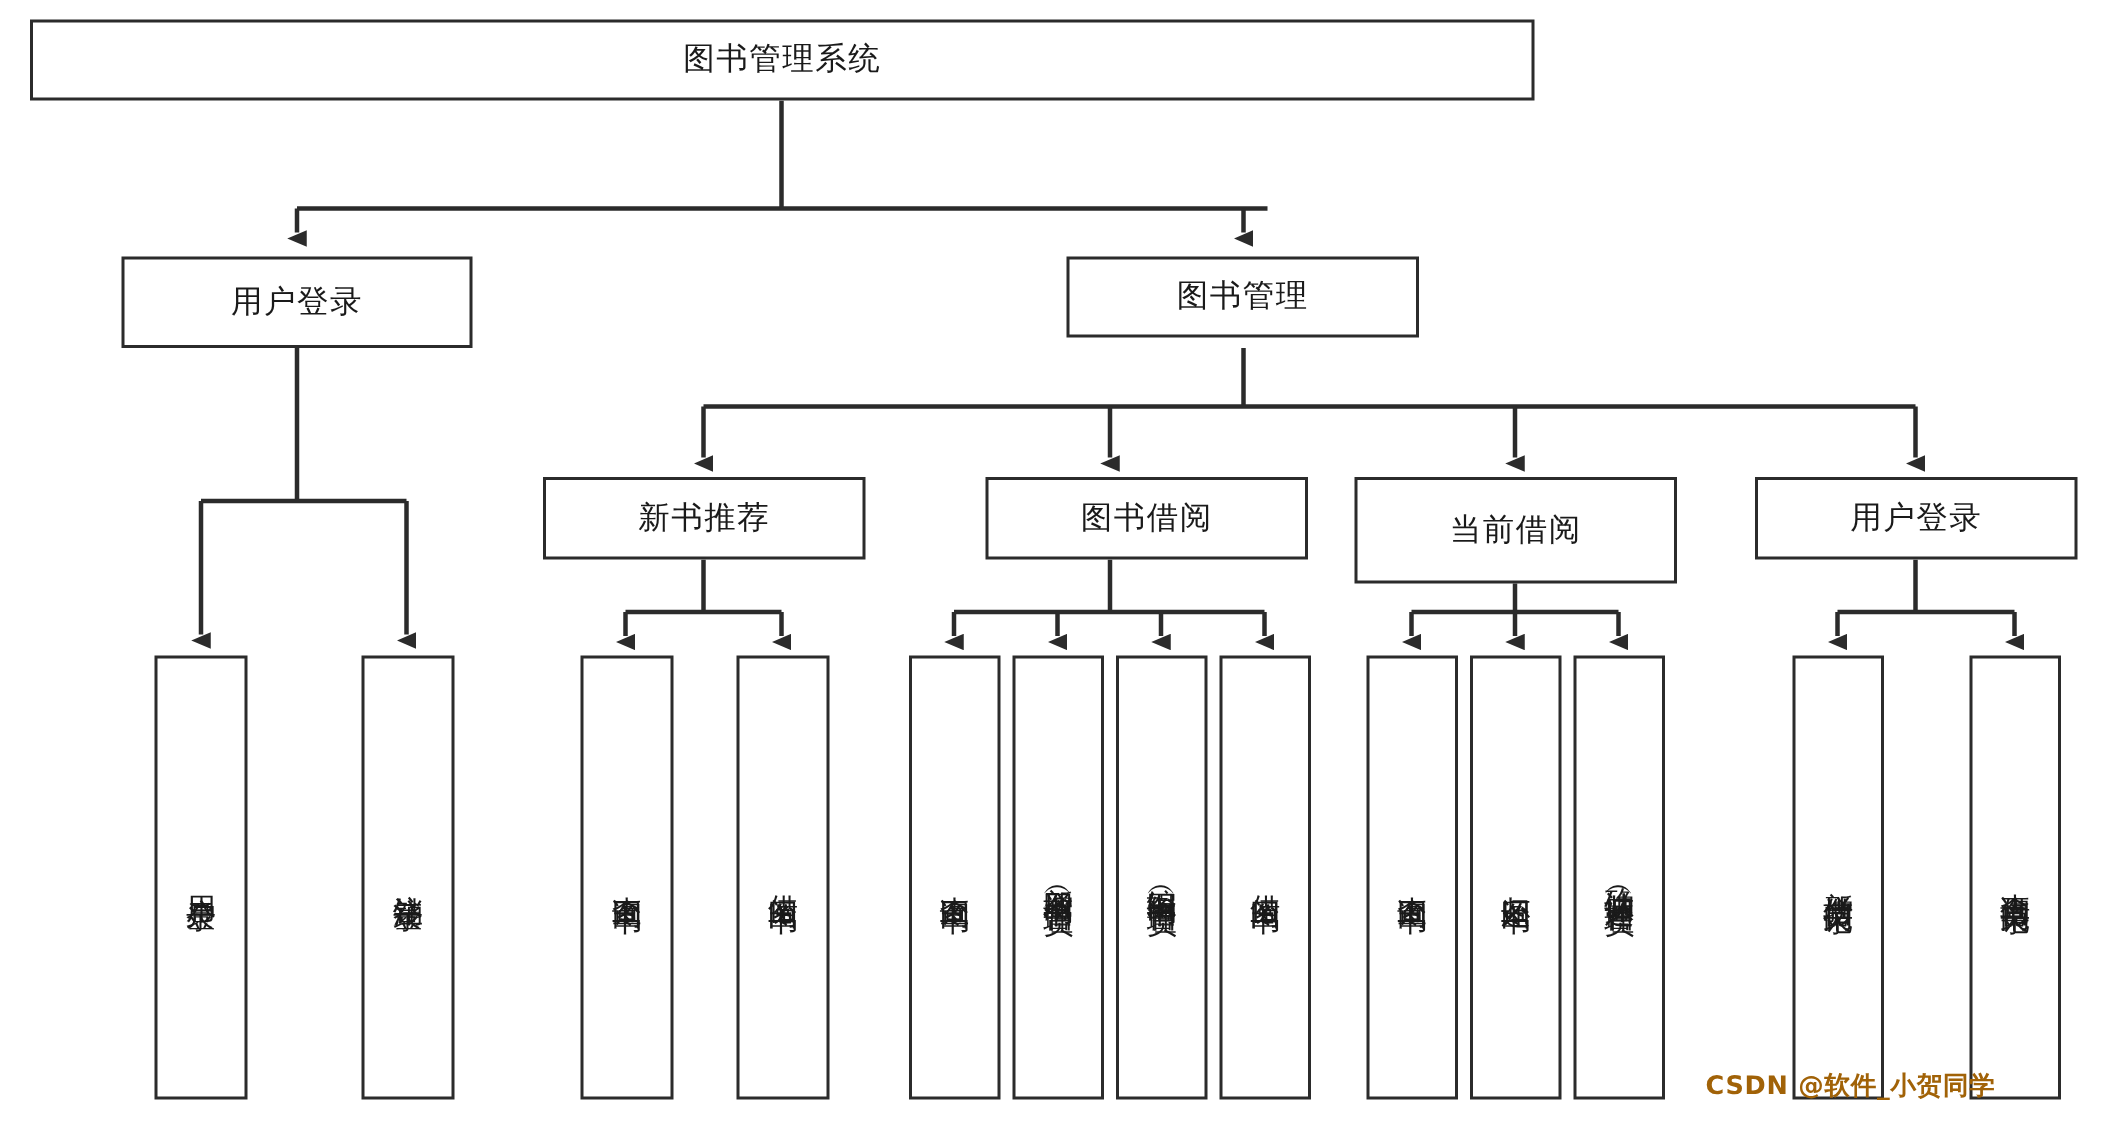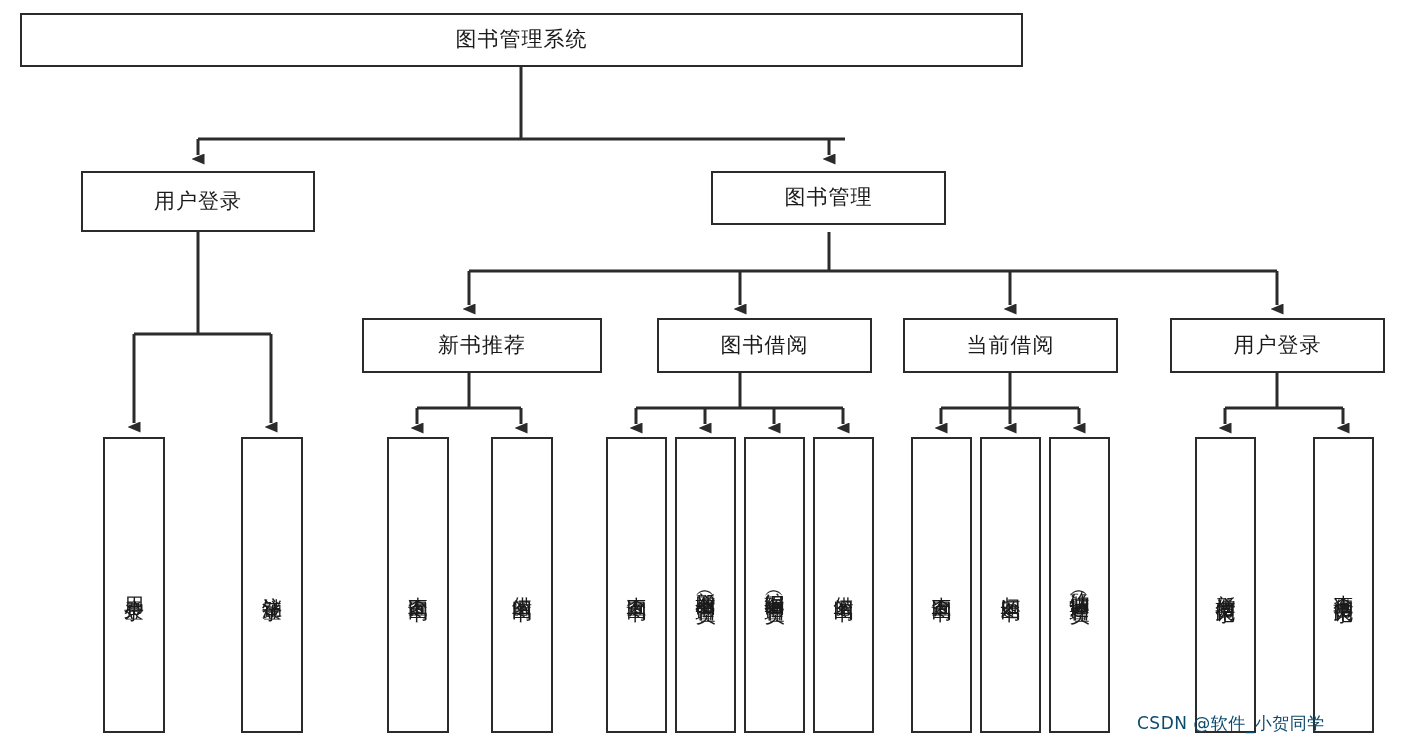--- a/index.html
+++ b/index.html
@@ -133,7 +133,7 @@
     <span>图书管理</span>
   </div>
 
-  <div class="node h" style="left:362px; top:318px; width:240px; height:55px;">
+  <div class="node h" style="left:362px; top:318px; width:215px; height:55px;">
     <span>新书推荐</span>
   </div>
   <div class="node h" style="left:633px; top:318px; width:215px; height:55px;margin-left:24px;">

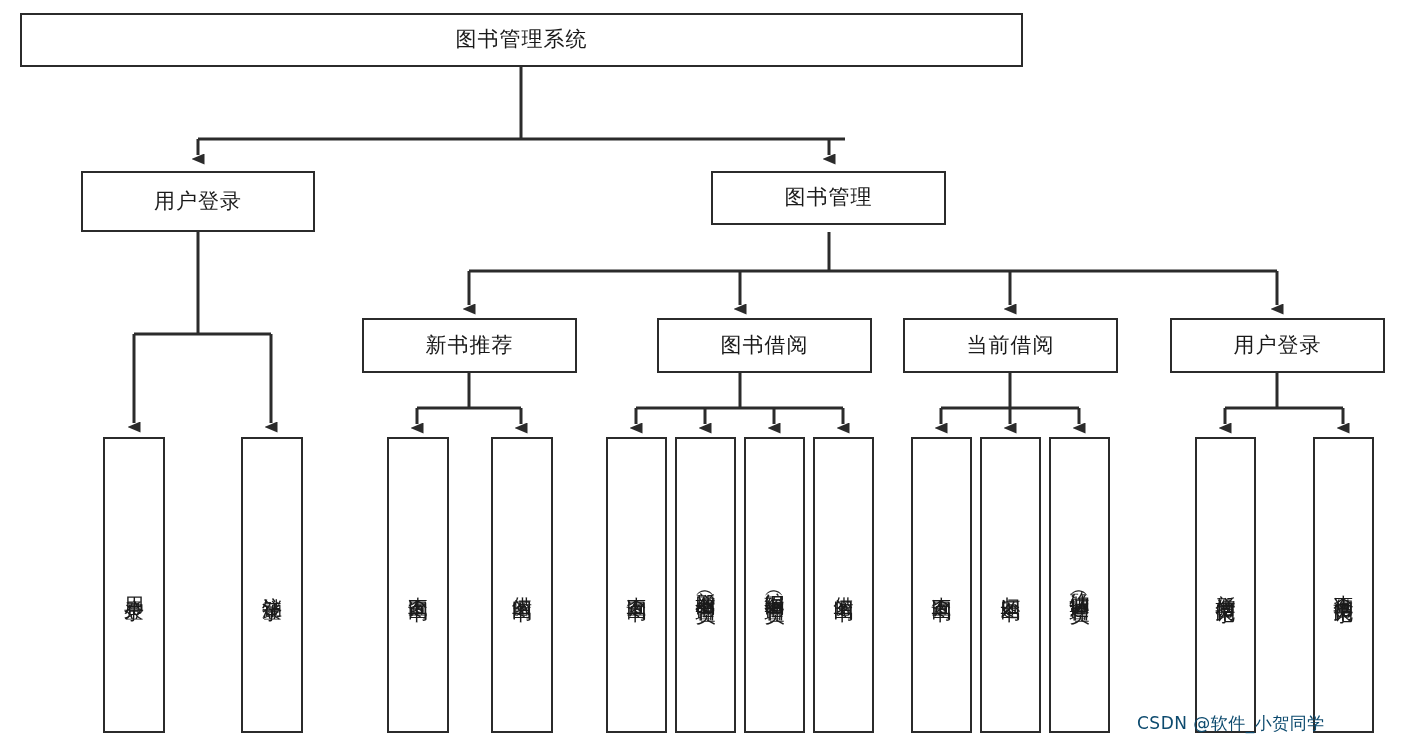--- a/index.html
+++ b/index.html
@@ -139,7 +139,7 @@
   <div class="node h" style="left:633px; top:318px; width:215px; height:55px;margin-left:24px;">
     <span>图书借阅</span>
   </div>
-  <div class="node h" style="left:903px; top:318px; width:215px; height:55px;">
+  <div class="node h" style="left:903px; top:318px; width:215px; height:71px;">
     <span>当前借阅</span>
   </div>
   <div class="node h" style="left:1170px; top:318px; width:215px; height:55px;">

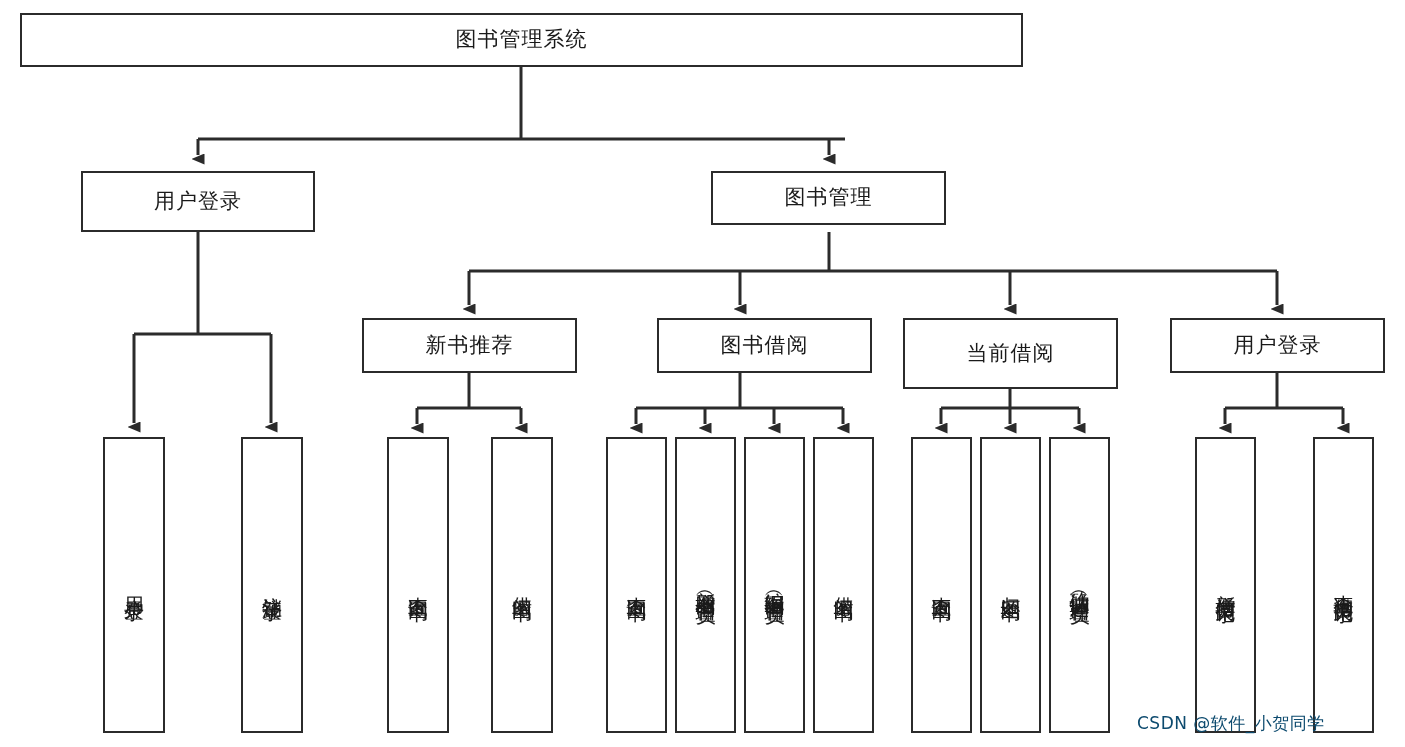--- a/index.html
+++ b/index.html
@@ -62,9 +62,10 @@
     left: 1137px;
     top: 712px;
     font-size: 17px;
-    color: #0c4a6e;
+    color: #a16207;
     letter-spacing: 0.5px;
     white-space: nowrap;
+    font-weight: bold;
   }
 </style>
 </head>

